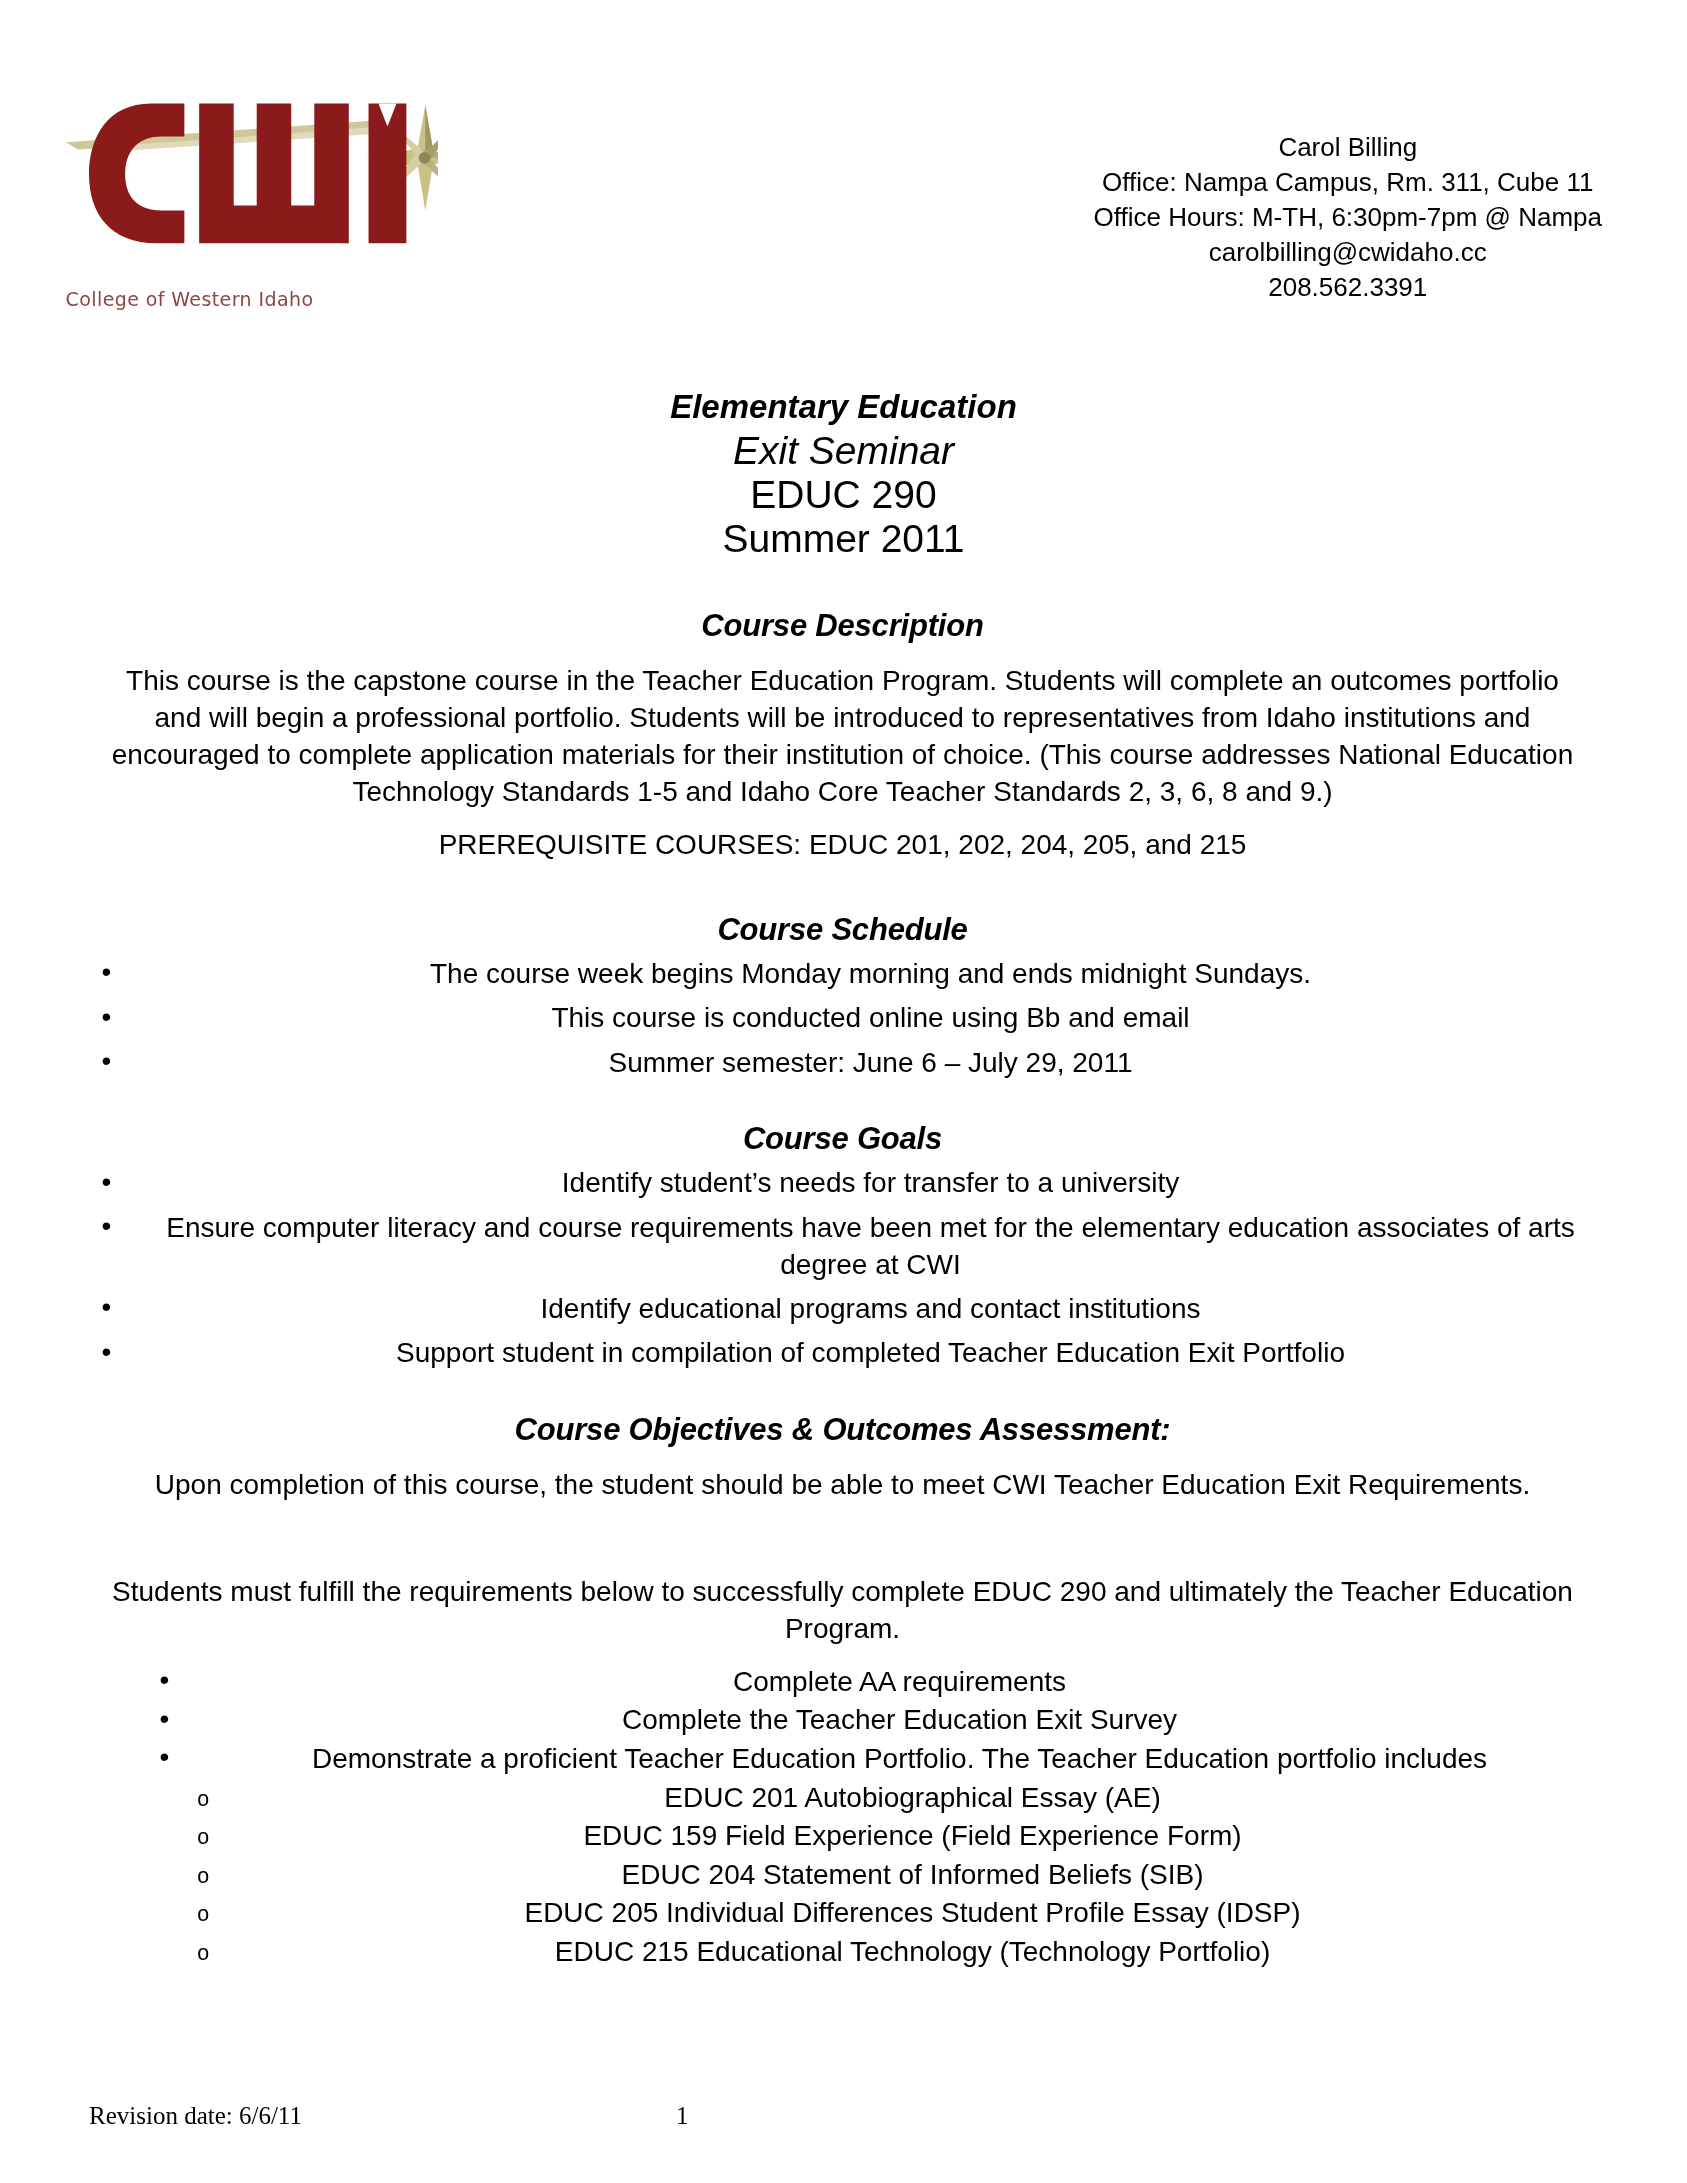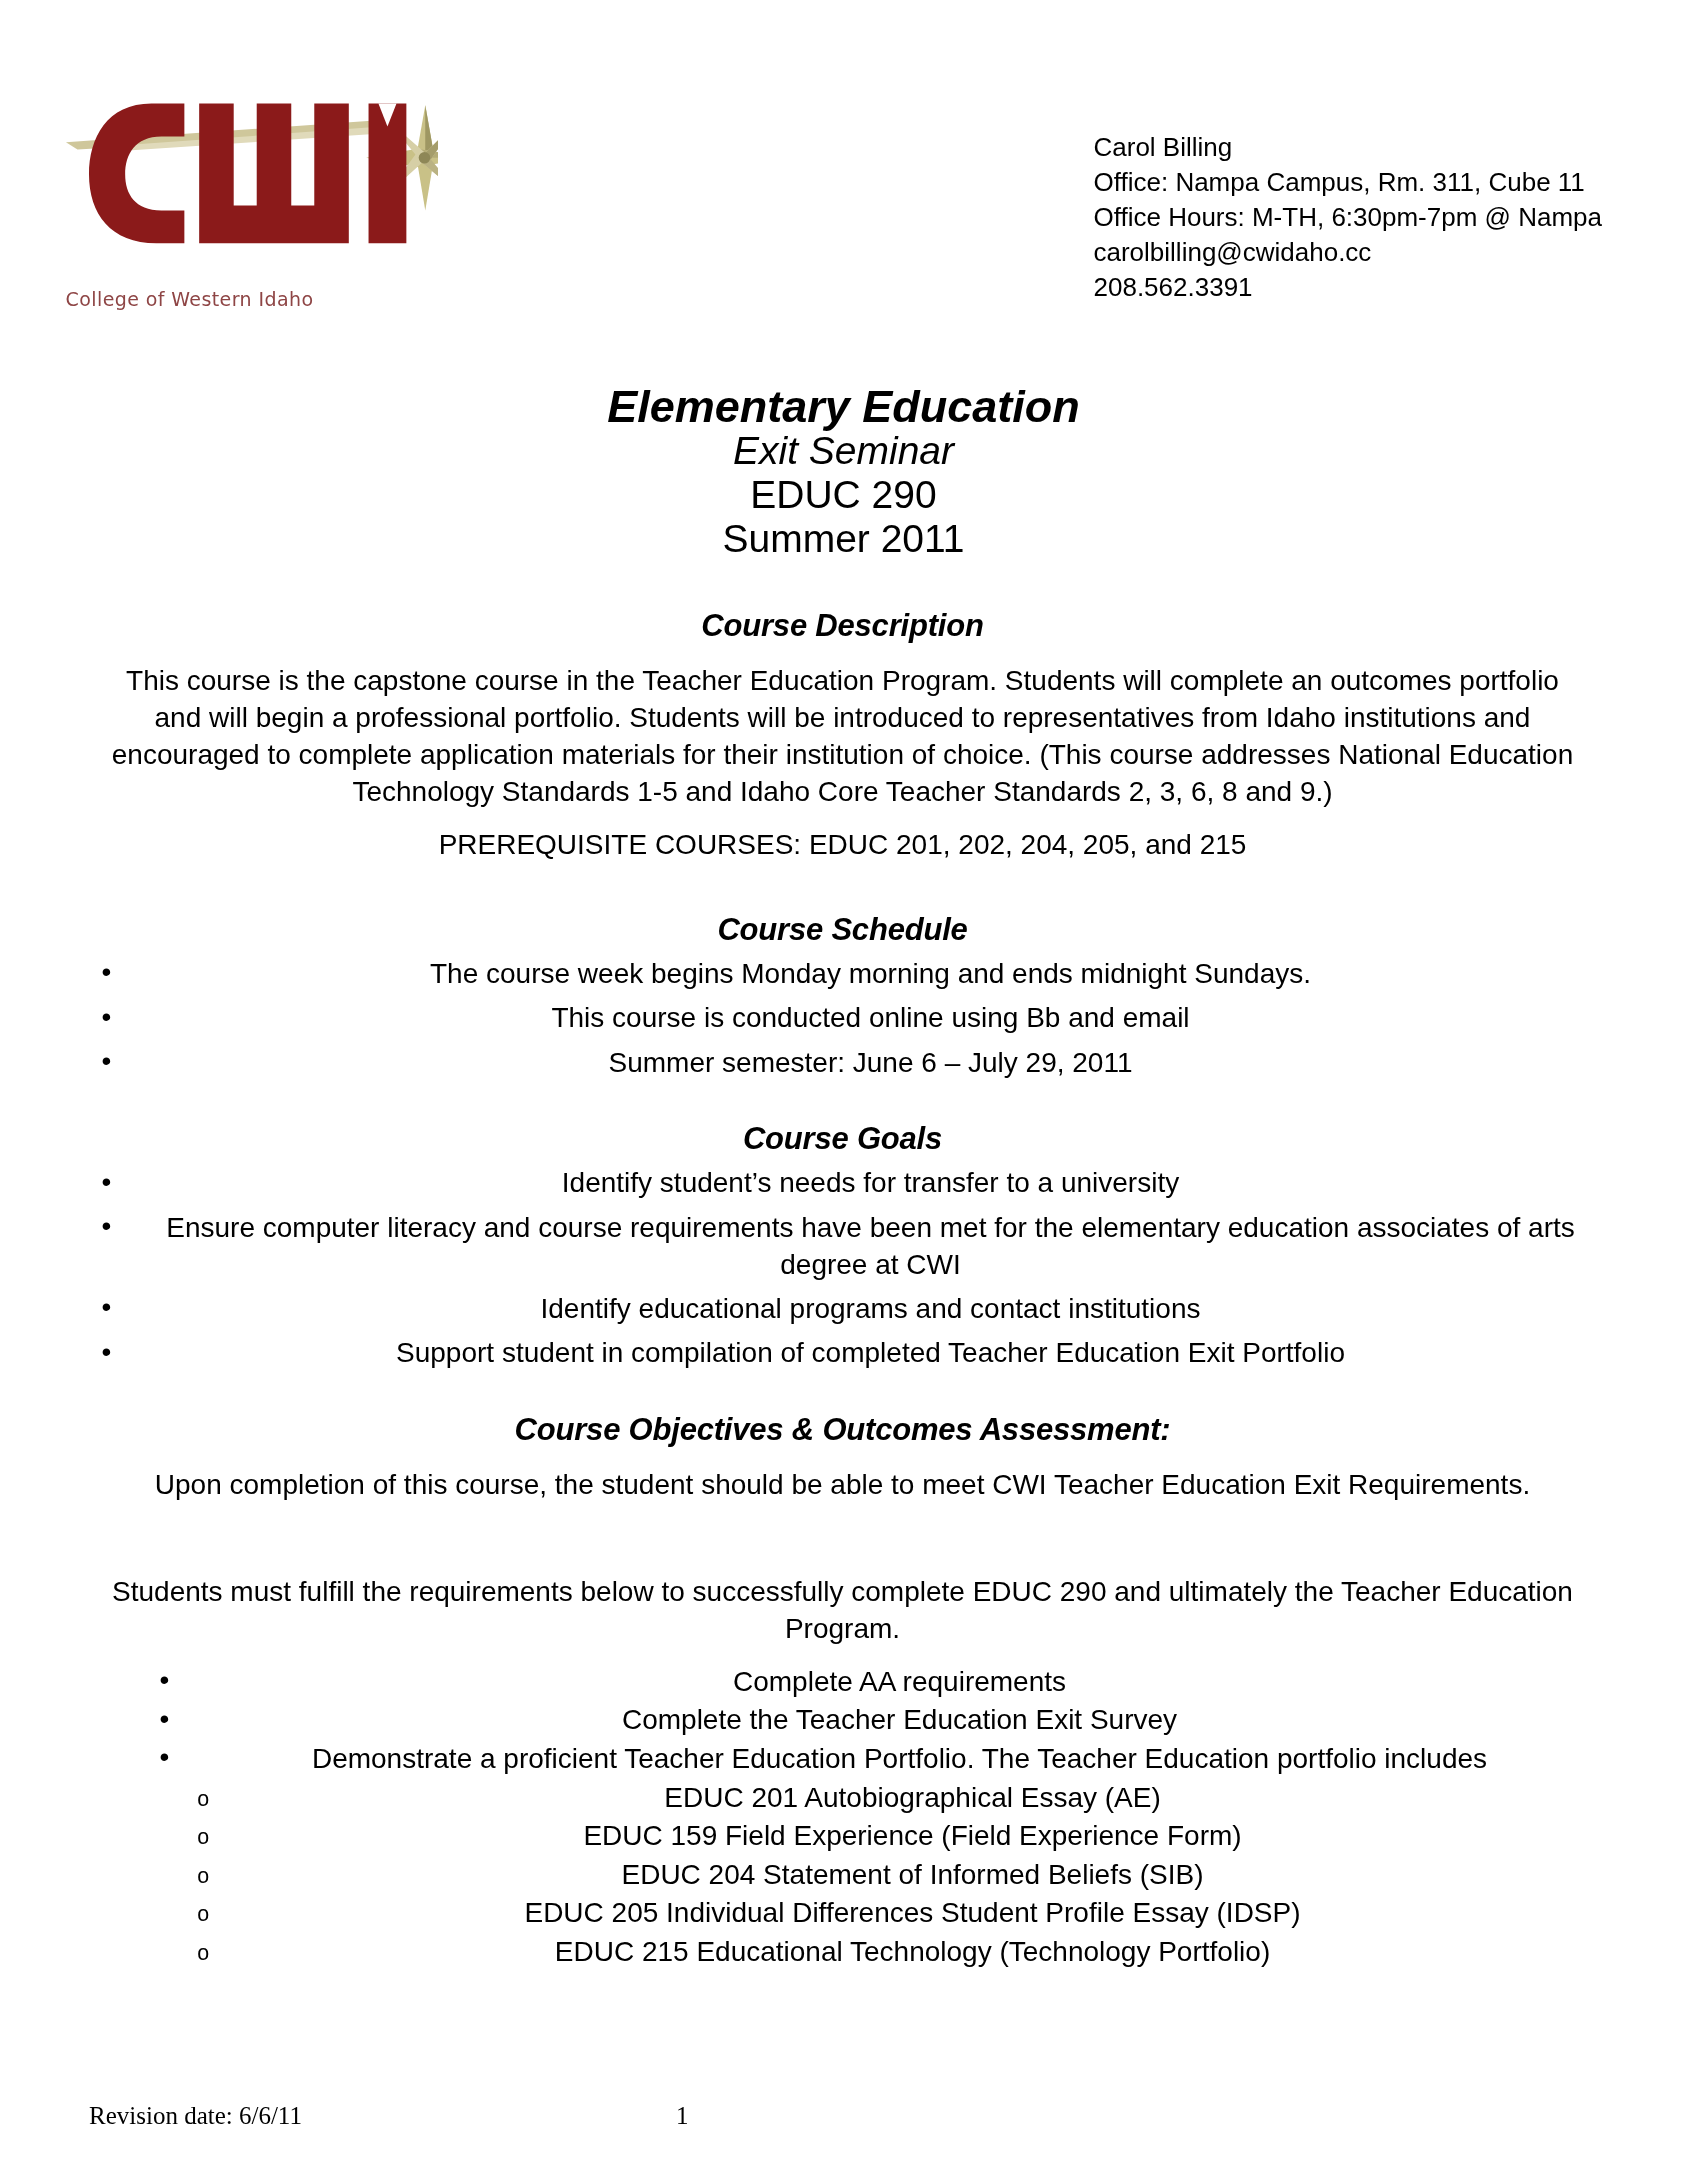--- a/index.html
+++ b/index.html
@@ -63,7 +63,7 @@
     position: absolute;
     right: 85px;
     top: 130px;
-    text-align: left;
+    text-align: center;
     font-size: 26px;
     line-height: 35px;
     white-space: nowrap;

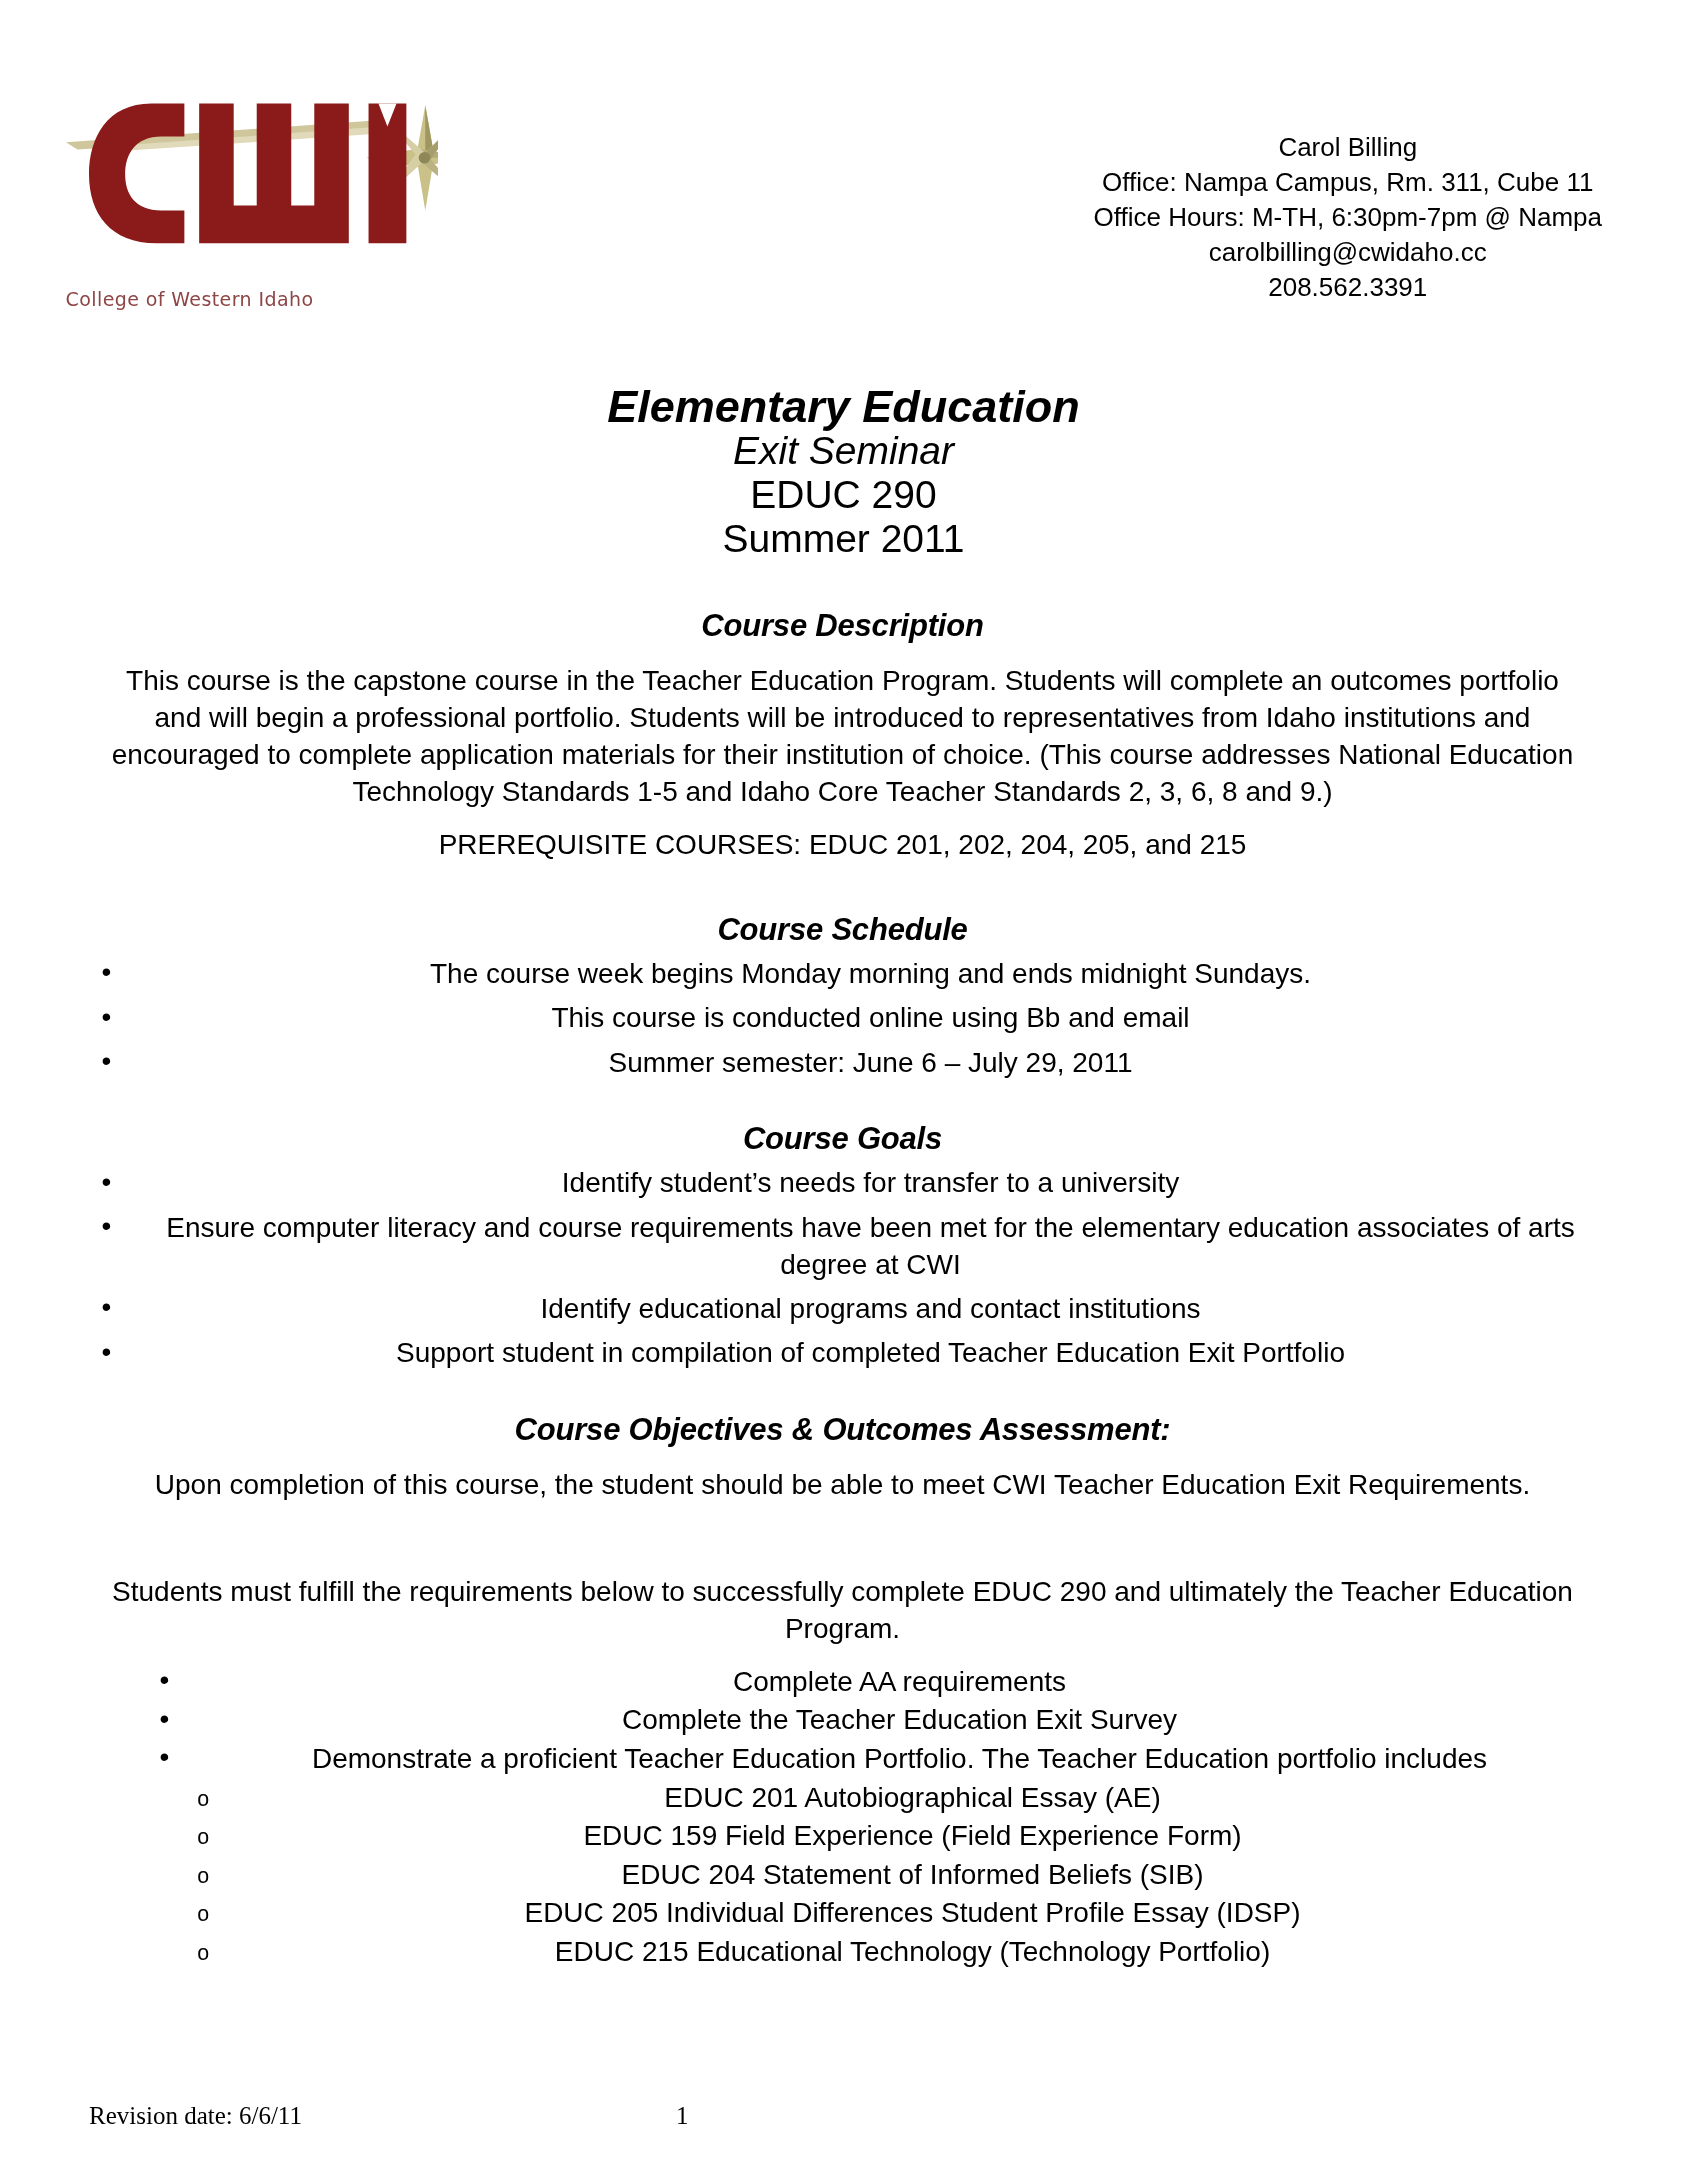--- a/index.html
+++ b/index.html
@@ -77,7 +77,7 @@
     line-height: 44px;
   }
   .title-line-1 {
-    font-size: 45px;
+    font-size: 33px;
     font-weight: bold;
     font-style: italic;
   }

